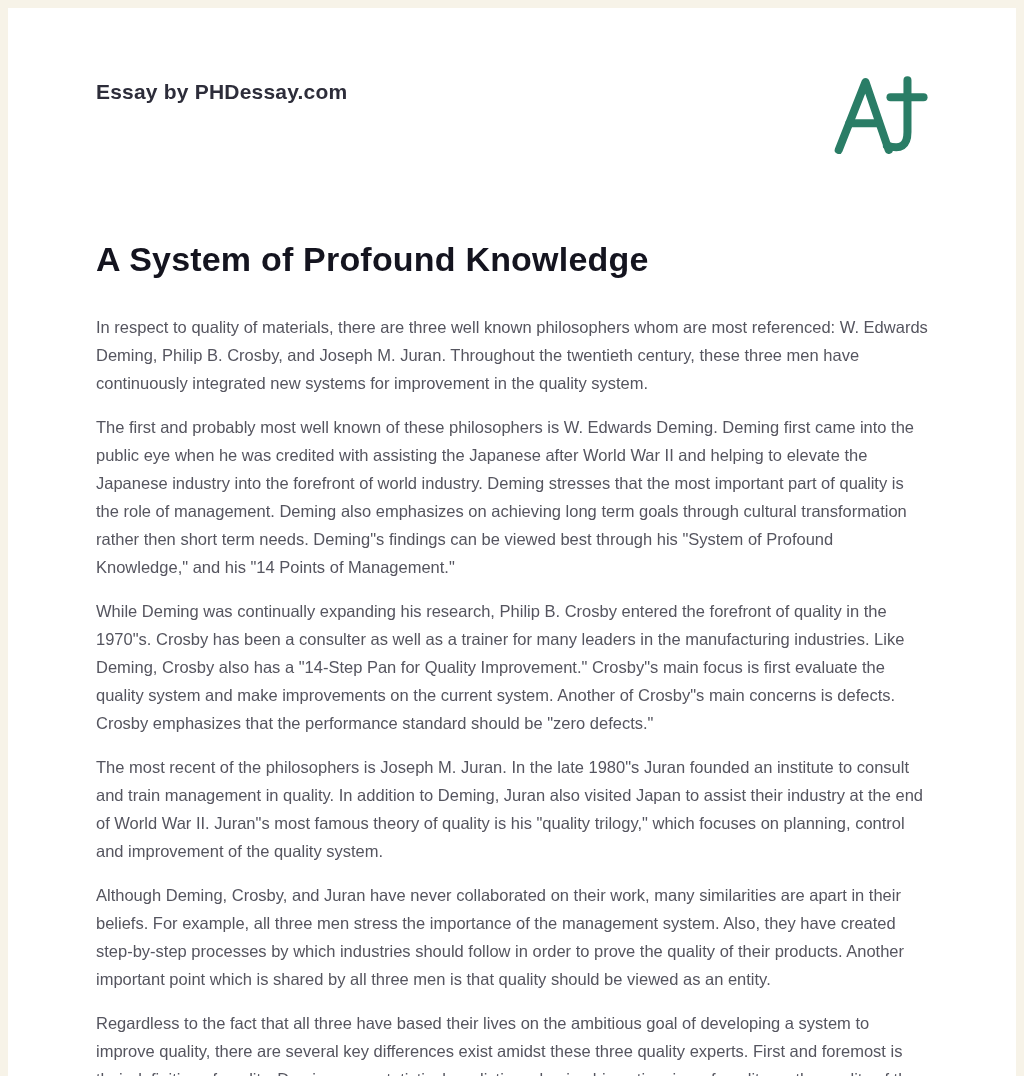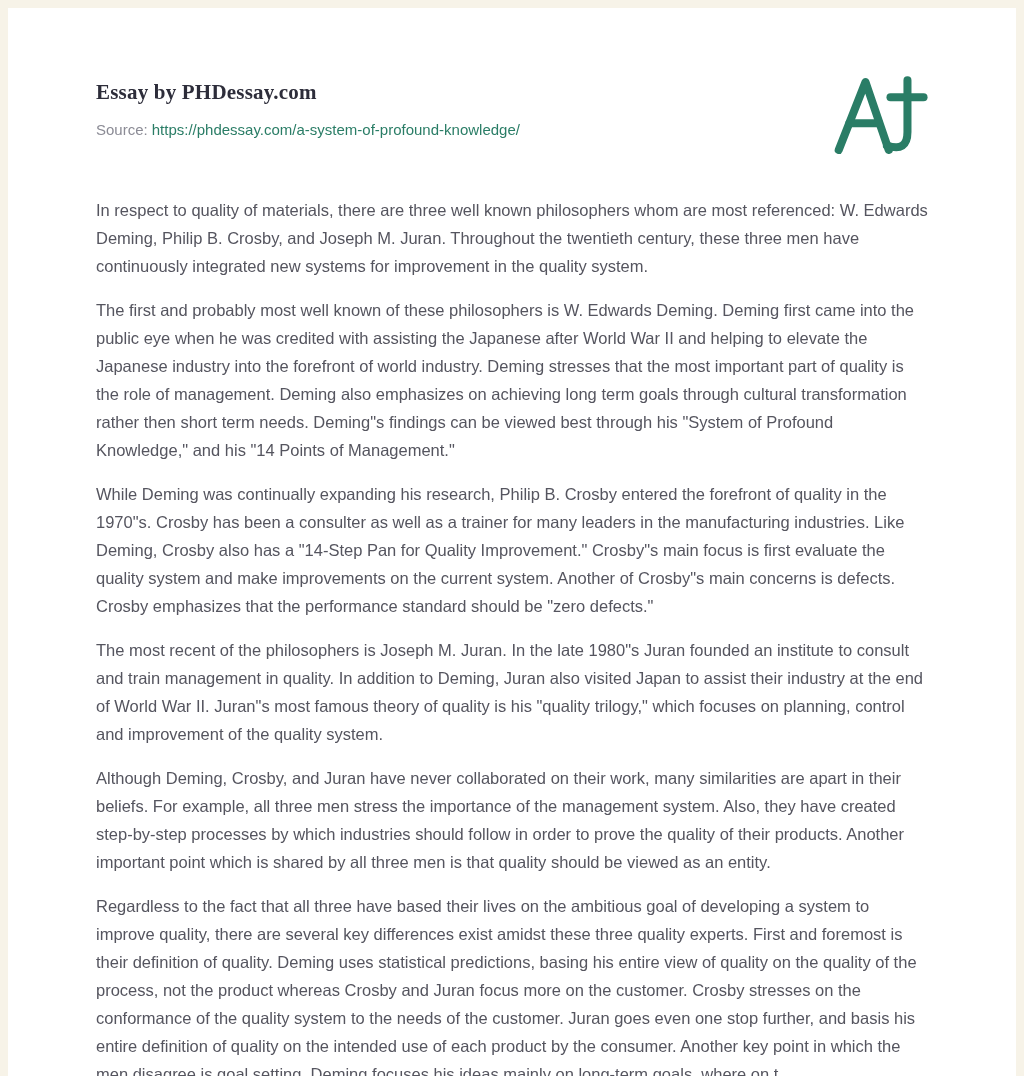--- a/index.html
+++ b/index.html
@@ -28,7 +28,6 @@
     color: #2d2d3a;
     letter-spacing: 0.2px;
     margin-bottom: 16px;
-    font-family: Liberation Serif, serif;
   }
   .source-line {
     font-size: 15px;

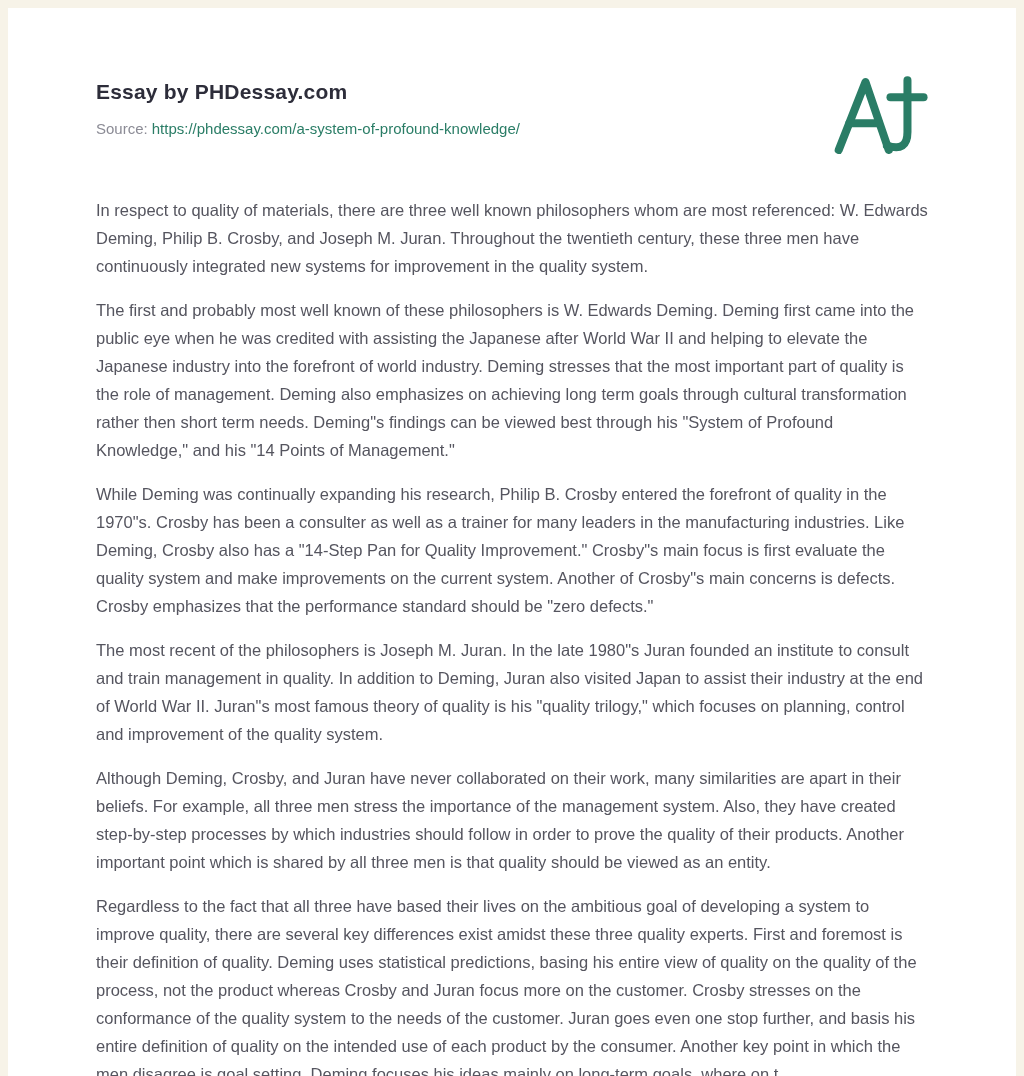--- a/index.html
+++ b/index.html
@@ -70,9 +70,6 @@
   <div class="header-row">
     <div>
       <div class="byline">Essay by PHDessay.com</div>
-      <div class="source-line">
-        <span>Source:</span><a href="#">https://phdessay.com/a-system-of-profound-knowledge/</a>
-      </div>
     </div>
     <div class="logo">
       <svg viewBox="0 0 112 100" width="100" height="92">

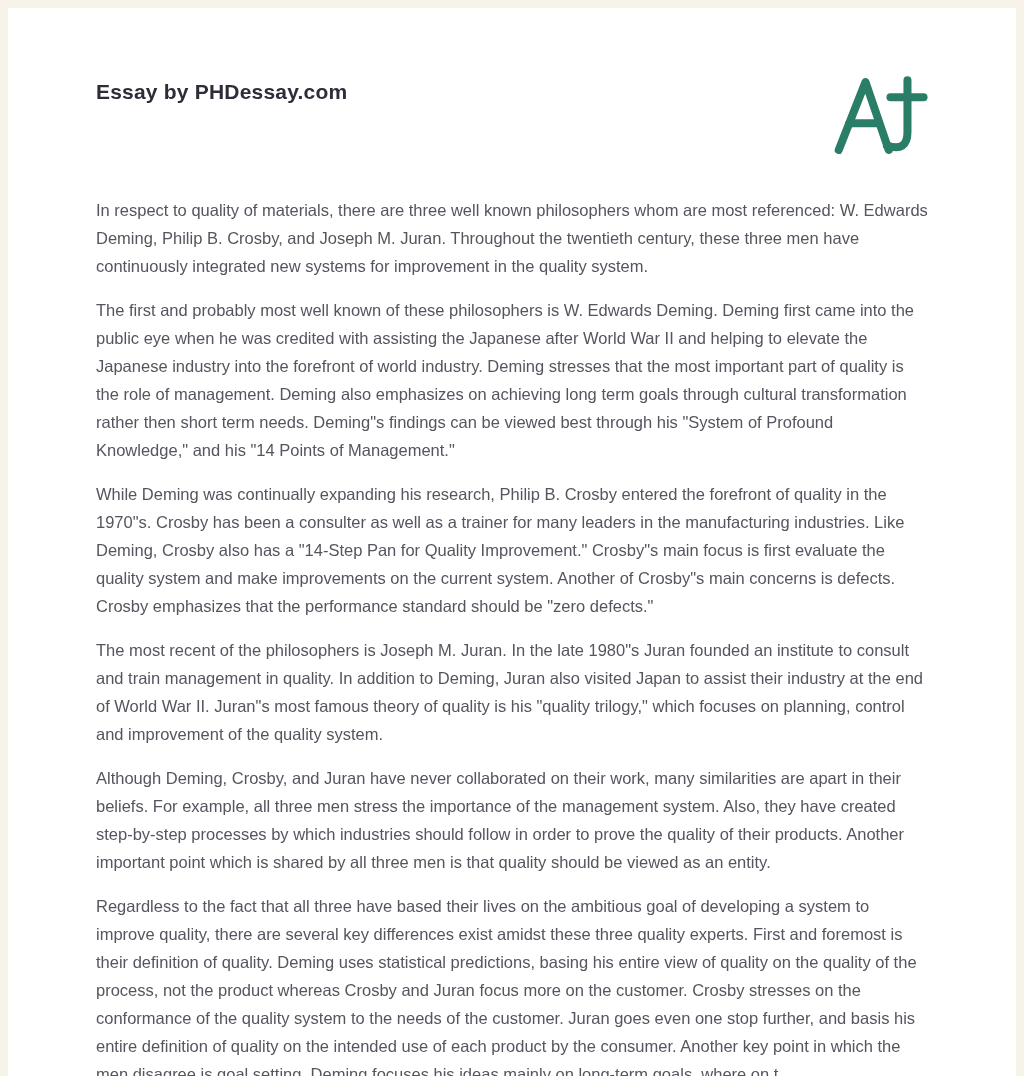--- a/index.html
+++ b/index.html
@@ -83,6 +83,7 @@
     </div>
   </div>
 
+  <h1 class="essay-title">A System of Profound Knowledge</h1>
 
   <div class="essay-body">
     <p>In respect to quality of materials, there are three well known philosophers whom are most referenced: W. Edwards Deming, Philip B. Crosby, and Joseph M. Juran. Throughout the twentieth century, these three men have continuously integrated new systems for improvement in the quality system.</p>

